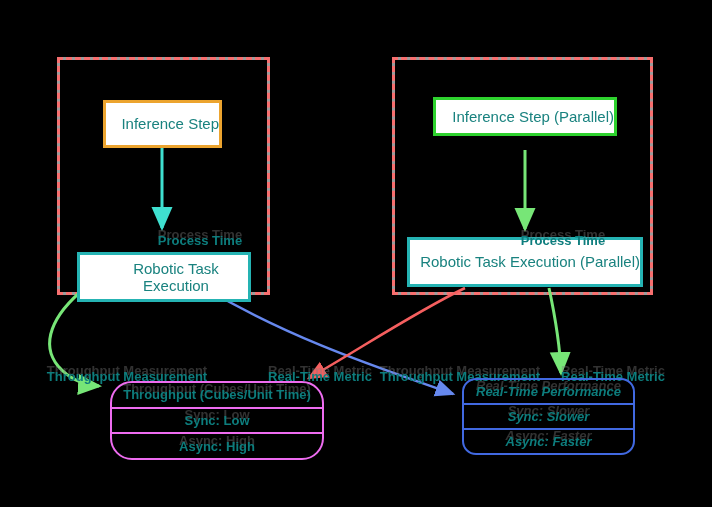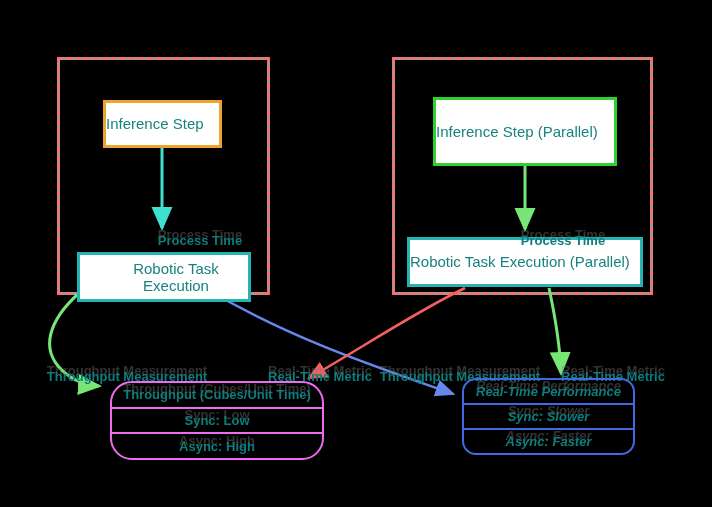--- a/index.html
+++ b/index.html
@@ -30,7 +30,7 @@
   
   .node{
     position:absolute;box-sizing:border-box;background:var(--node-fill);
-    display:flex;align-items:center;justify-content:flex-start;
+    display:flex;align-items:center;justify-content:flex-end;
     color:var(--node-text);font-size:15px;text-align:center;line-height:1.15;
   }
   .node.orange{border:3px solid var(--border-orange);}

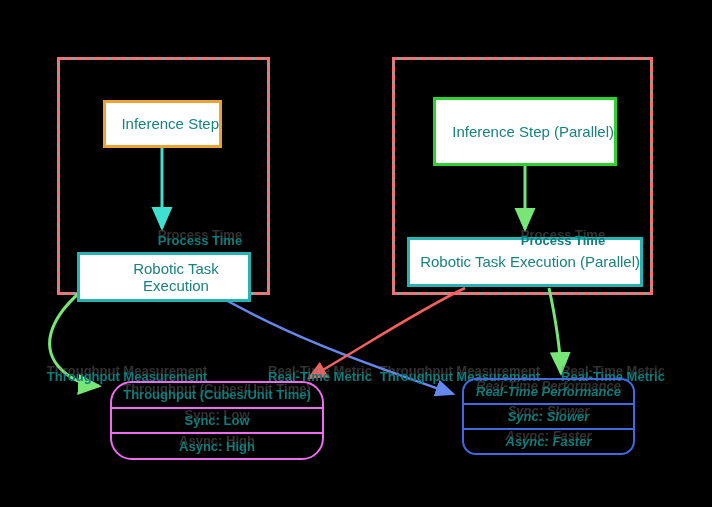--- a/index.html
+++ b/index.html
@@ -99,7 +99,7 @@
     <span>Robotic Task Execution</span>
   </div>
 
-  <div class="node green" style="left:433px;top:97px;width:184px;height:69px;">
+  <div class="node green" style="left:433px;top:97px;width:184px;height:39px;">
     <span>Inference Step (Parallel)</span>
   </div>
   <div class="node teal" style="left:407px;top:237px;width:236px;height:50px;">

